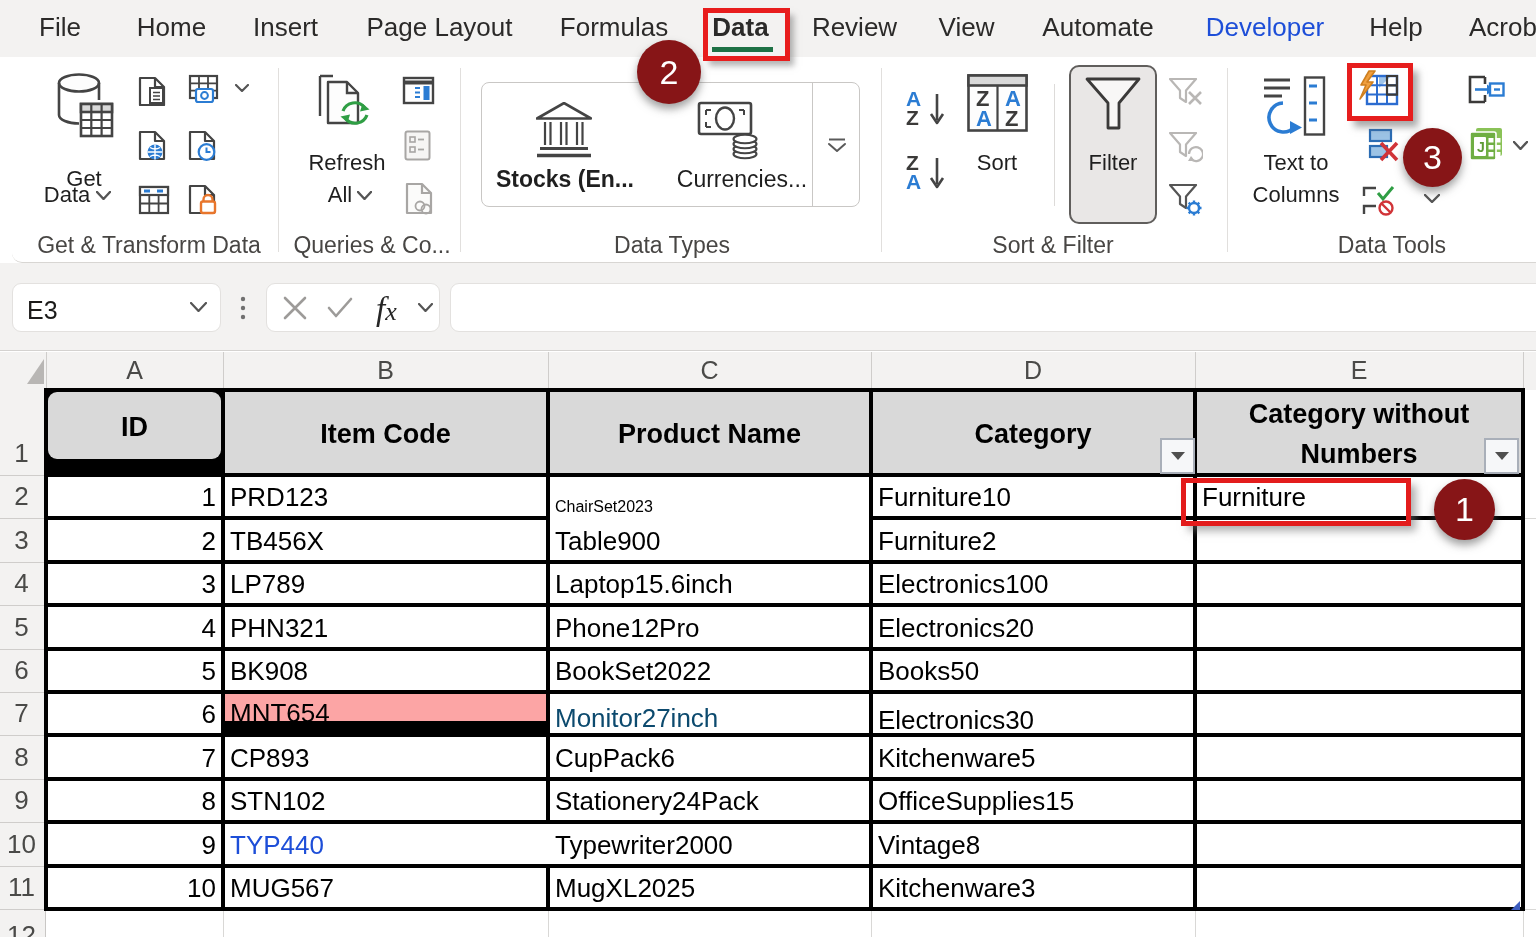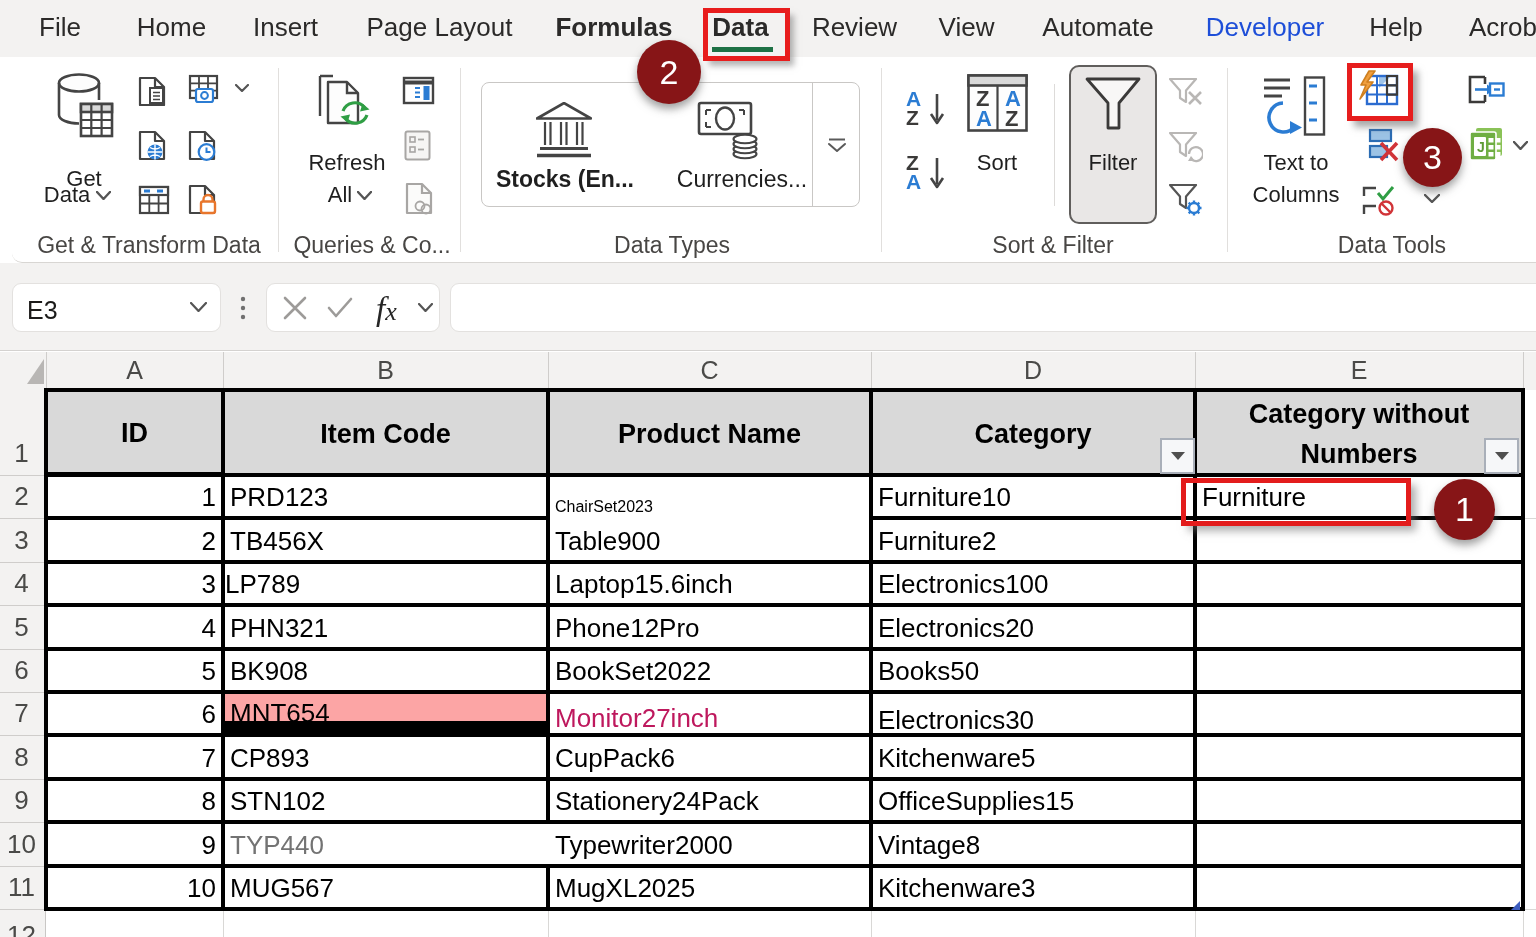--- a/index.html
+++ b/index.html
@@ -19,7 +19,7 @@
 <div style="position:absolute;left:171.5px;top:14px;transform:translateX(-50%);font-size:26px;color:#2b2a29;font-weight:400;white-space:nowrap;line-height:1">Home</div>
 <div style="position:absolute;left:285.5px;top:14px;transform:translateX(-50%);font-size:26px;color:#2b2a29;font-weight:400;white-space:nowrap;line-height:1">Insert</div>
 <div style="position:absolute;left:439.5px;top:14px;transform:translateX(-50%);font-size:26px;color:#2b2a29;font-weight:400;white-space:nowrap;line-height:1">Page Layout</div>
-<div style="position:absolute;left:614px;top:14px;transform:translateX(-50%);font-size:26px;color:#2b2a29;font-weight:700;white-space:nowrap;line-height:1">Formulas</div>
+<div style="position:absolute;left:614px;top:14px;transform:translateX(-50%);font-size:26px;color:#2b2a29;font-weight:400;white-space:nowrap;line-height:1">Formulas</div>
 <div style="position:absolute;left:740.5px;top:14px;transform:translateX(-50%);font-size:26px;color:#2b2a29;font-weight:600;white-space:nowrap;line-height:1">Data</div>
 <div style="position:absolute;left:854.5px;top:14px;transform:translateX(-50%);font-size:26px;color:#2b2a29;font-weight:400;white-space:nowrap;line-height:1">Review</div>
 <div style="position:absolute;left:966.5px;top:14px;transform:translateX(-50%);font-size:26px;color:#2b2a29;font-weight:400;white-space:nowrap;line-height:1">View</div>

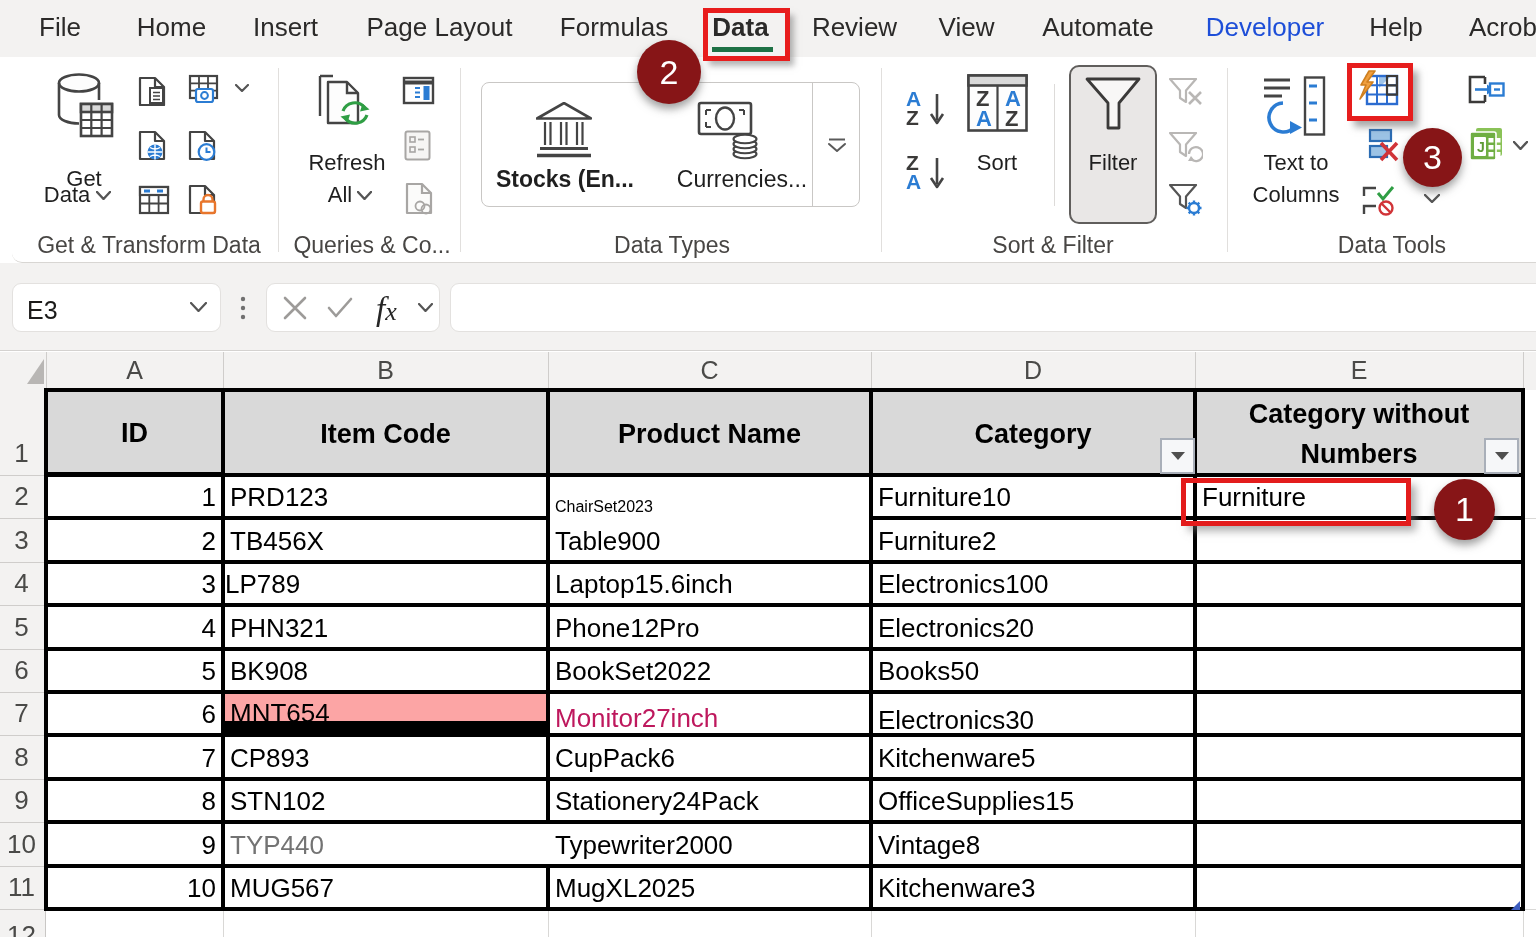--- a/index.html
+++ b/index.html
@@ -315,7 +315,7 @@
 <div class="abs" style="left:1525px;top:518px;width:11px;height:1px;background:#d9d8d6"></div>
 <div class="abs" style="left:1525px;top:909px;width:11px;height:1px;background:#d9d8d6"></div>
 <div class="abs" style="left:44px;top:388px;width:1481px;height:523px;background:#000">
-<div class="abs" style="left:4px;top:4px;width:173px;height:80px;background:#d9d9d9;display:flex;align-items:center;justify-content:center;font-weight:bold;font-size:27px;color:#000;text-align:center;padding-top:3px;">ID</div>
+<div class="abs" style="left:4px;top:4px;width:173px;height:67px;background:#d9d9d9;display:flex;align-items:center;justify-content:center;font-weight:bold;font-size:27px;color:#000;text-align:center;padding-top:3px;border-radius:9px;">ID</div>
 <div class="abs" style="left:181px;top:4px;width:321px;height:81px;background:#d9d9d9;display:flex;align-items:center;justify-content:center;font-weight:bold;font-size:27px;color:#000;text-align:center;padding-top:3px;">Item Code</div>
 <div class="abs" style="left:506px;top:4px;width:319px;height:81px;background:#d9d9d9;display:flex;align-items:center;justify-content:center;font-weight:bold;font-size:27px;color:#000;text-align:center;padding-top:3px;">Product Name</div>
 <div class="abs" style="left:829px;top:4px;width:320px;height:81px;background:#d9d9d9;display:flex;align-items:center;justify-content:center;font-weight:bold;font-size:27px;color:#000;text-align:center;padding-top:3px;">Category</div>

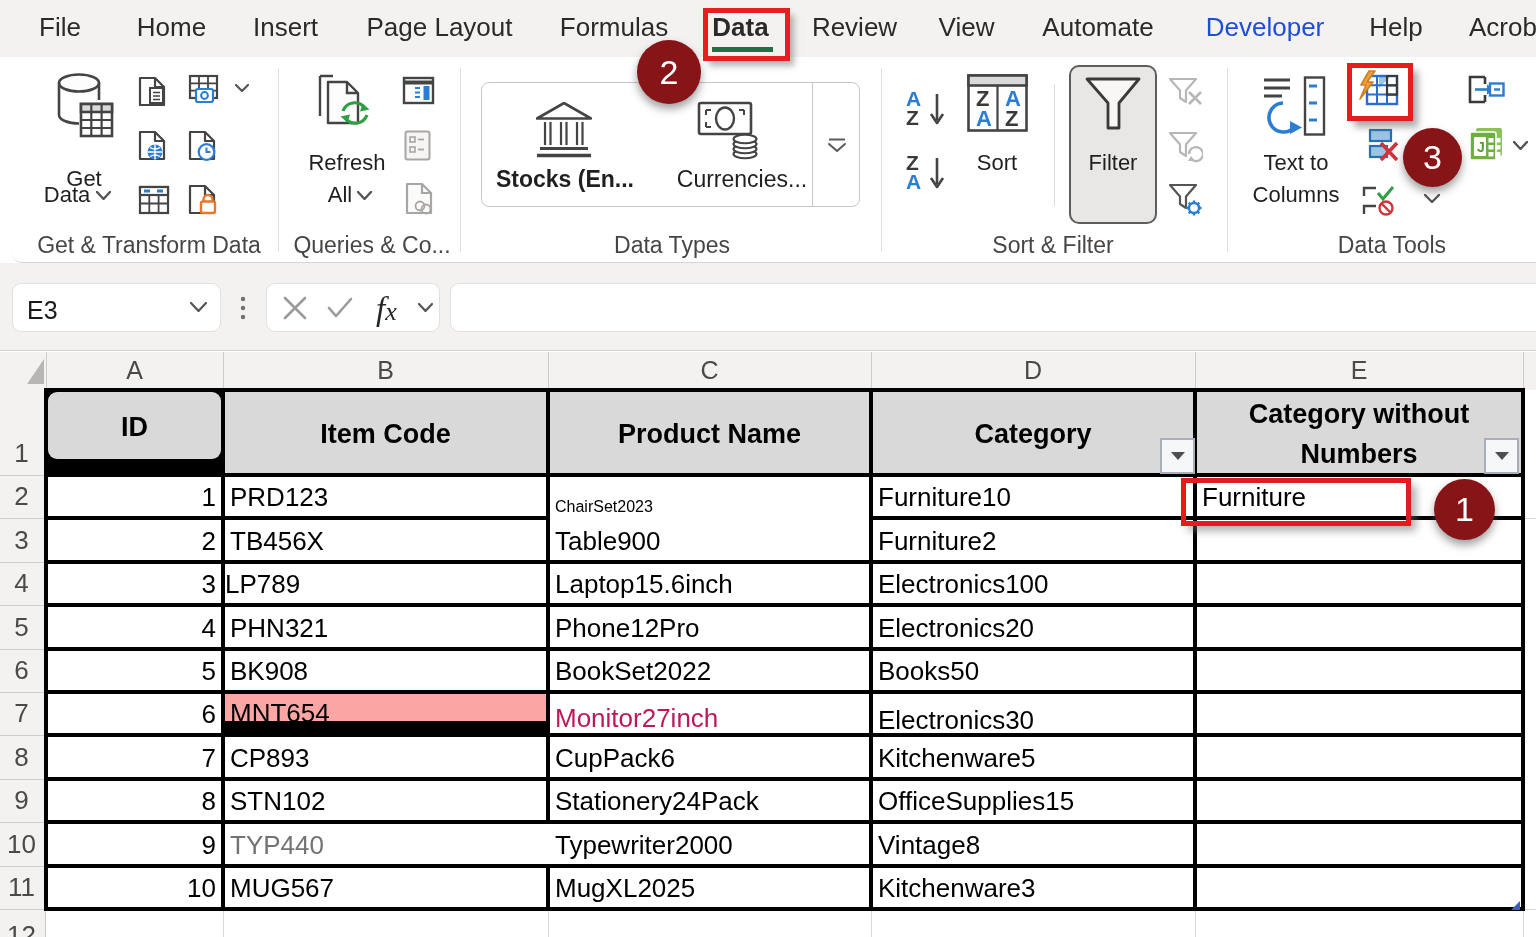--- a/index.html
+++ b/index.html
@@ -331,7 +331,7 @@
 <div class="abs" style="left:829px;top:132px;width:320px;height:40px;background:#fff;display:flex;align-items:center;padding-left:5px;padding-top:2px;font-size:26px;color:#000">Furniture2</div>
 <div class="abs" style="left:1153px;top:132px;width:324px;height:40px;background:#fff;display:flex;align-items:center;padding-left:5px;padding-top:2px;font-size:26px;color:#000"></div>
 <div class="abs" style="left:4px;top:176px;width:173px;height:39px;background:#fff;display:flex;align-items:center;justify-content:flex-end;padding-right:5px;padding-top:2px;font-size:26px;color:#000">3</div>
-<div class="abs" style="left:181px;top:176px;width:321px;height:39px;background:#fff;display:flex;align-items:center;padding-top:2px;font-size:26px;color:#000">LP789</div>
+<div class="abs" style="left:181px;top:176px;width:321px;height:39px;background:#fff;display:flex;align-items:center;padding-left:5px;padding-top:2px;font-size:26px;color:#000">LP789</div>
 <div class="abs" style="left:506px;top:176px;width:319px;height:39px;background:#fff;display:flex;align-items:center;padding-left:5px;padding-top:2px;font-size:26px;color:#000">Laptop15.6inch</div>
 <div class="abs" style="left:829px;top:176px;width:320px;height:39px;background:#fff;display:flex;align-items:center;padding-left:5px;padding-top:2px;font-size:26px;color:#000">Electronics100</div>
 <div class="abs" style="left:1153px;top:176px;width:324px;height:39px;background:#fff;display:flex;align-items:center;padding-left:5px;padding-top:2px;font-size:26px;color:#000"></div>

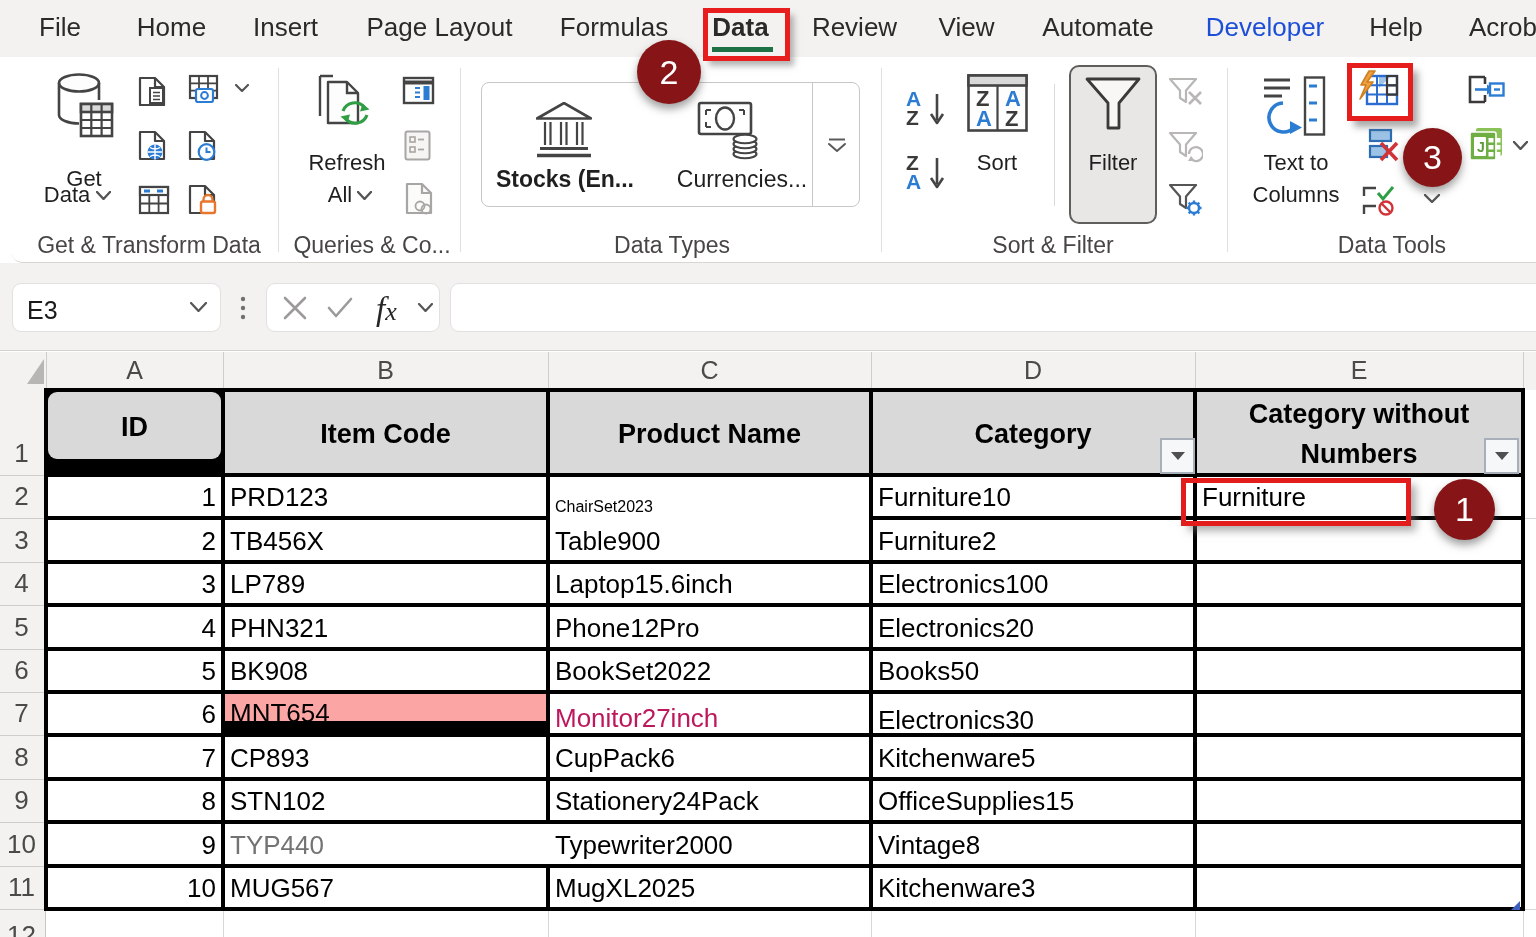--- a/index.html
+++ b/index.html
@@ -347,7 +347,7 @@
 <div class="abs" style="left:1153px;top:263px;width:324px;height:39px;background:#fff;display:flex;align-items:center;padding-left:5px;padding-top:2px;font-size:26px;color:#000"></div>
 <div class="abs" style="left:4px;top:306px;width:173px;height:39px;background:#fff;display:flex;align-items:center;justify-content:flex-end;padding-right:5px;padding-top:2px;font-size:26px;color:#000">6</div>
 <div class="abs" style="left:181px;top:306px;width:321px;height:27px;background:#fca5a5;display:flex;align-items:center;padding-left:5px;padding-top:12px;font-size:26px;color:#000">MNT654</div>
-<div class="abs" style="left:506px;top:306px;width:319px;height:39px;background:#fff;display:flex;align-items:center;padding-left:5px;padding-top:9px;font-size:26px;color:#be185d">Monitor27inch</div>
+<div class="abs" style="left:506px;top:306px;width:319px;height:39px;background:#fff;display:flex;align-items:center;padding-left:5px;padding-top:9px;font-size:26px;color:#0c4a6e">Monitor27inch</div>
 <div class="abs" style="left:829px;top:306px;width:320px;height:39px;background:#fff;display:flex;align-items:center;padding-left:5px;padding-top:14px;font-size:26px;color:#000">Electronics30</div>
 <div class="abs" style="left:1153px;top:306px;width:324px;height:39px;background:#fff;display:flex;align-items:center;padding-left:5px;padding-top:2px;font-size:26px;color:#000"></div>
 <div class="abs" style="left:4px;top:349px;width:173px;height:40px;background:#fff;display:flex;align-items:center;justify-content:flex-end;padding-right:5px;padding-top:2px;font-size:26px;color:#000">7</div>

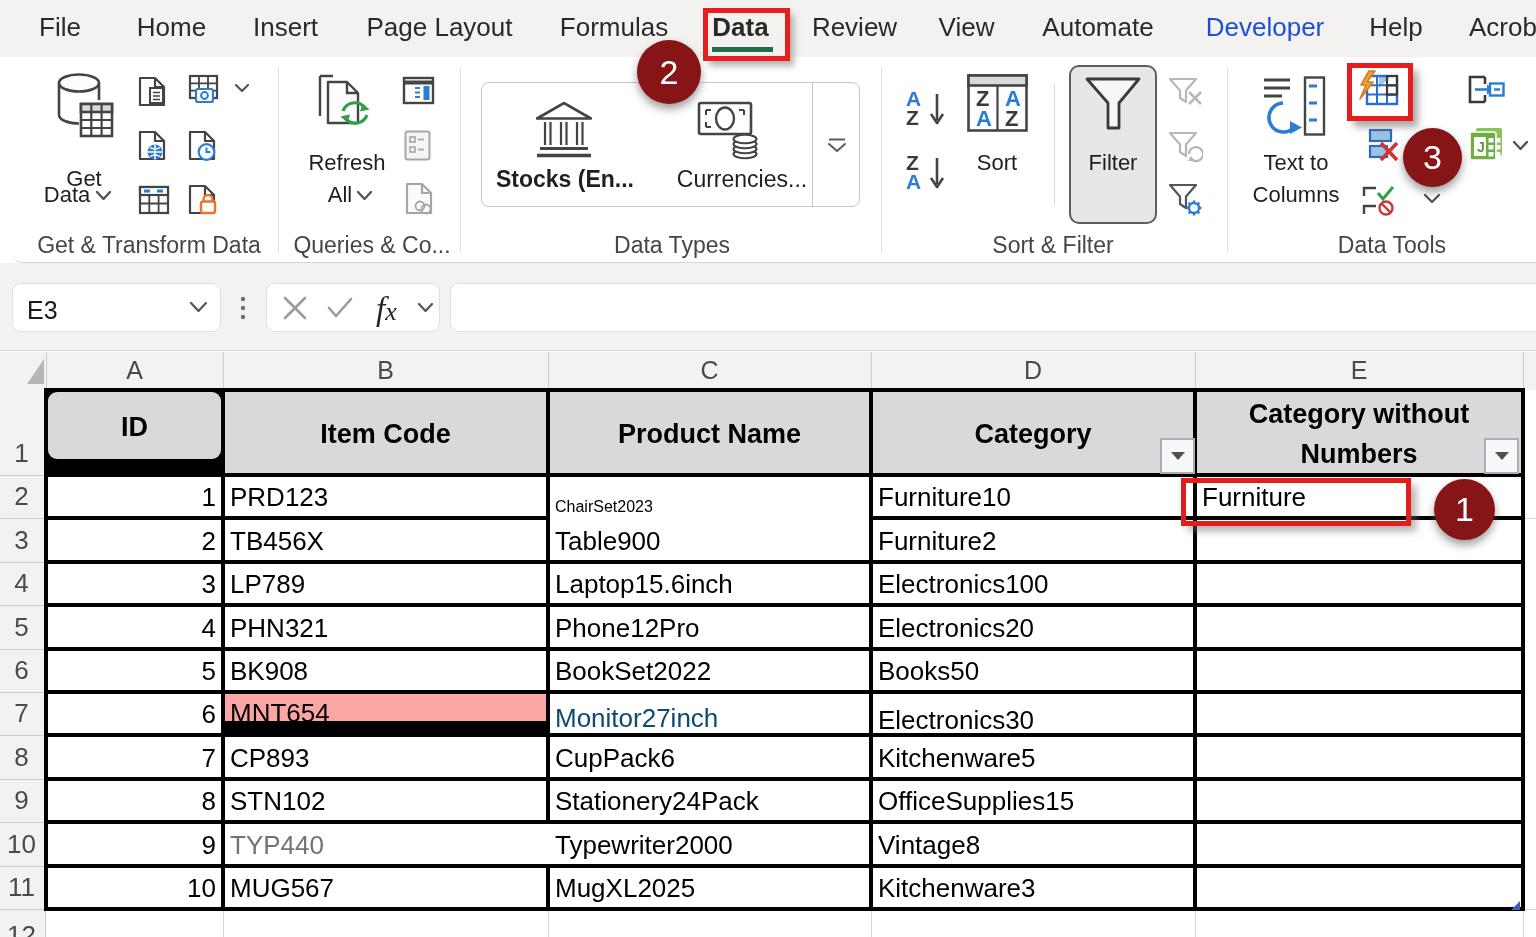--- a/index.html
+++ b/index.html
@@ -361,7 +361,7 @@
 <div class="abs" style="left:829px;top:393px;width:320px;height:39px;background:#fff;display:flex;align-items:center;padding-left:5px;padding-top:2px;font-size:26px;color:#000">OfficeSupplies15</div>
 <div class="abs" style="left:1153px;top:393px;width:324px;height:39px;background:#fff;display:flex;align-items:center;padding-left:5px;padding-top:2px;font-size:26px;color:#000"></div>
 <div class="abs" style="left:4px;top:436px;width:173px;height:40px;background:#fff;display:flex;align-items:center;justify-content:flex-end;padding-right:5px;padding-top:2px;font-size:26px;color:#000">9</div>
-<div class="abs" style="left:181px;top:436px;width:362px;height:40px;background:#fff;display:flex;align-items:center;padding-left:5px;padding-top:2px;font-size:26px;color:#737373">TYP440</div>
+<div class="abs" style="left:181px;top:436px;width:362px;height:40px;background:#fff;display:flex;align-items:center;padding-left:5px;padding-top:2px;font-size:26px;color:#1d4ed8">TYP440</div>
 <div class="abs" style="left:506px;top:436px;width:319px;height:40px;background:#fff;display:flex;align-items:center;padding-left:5px;padding-top:2px;font-size:26px;color:#000">Typewriter2000</div>
 <div class="abs" style="left:829px;top:436px;width:320px;height:40px;background:#fff;display:flex;align-items:center;padding-left:5px;padding-top:2px;font-size:26px;color:#000">Vintage8</div>
 <div class="abs" style="left:1153px;top:436px;width:324px;height:40px;background:#fff;display:flex;align-items:center;padding-left:5px;padding-top:2px;font-size:26px;color:#000"></div>

